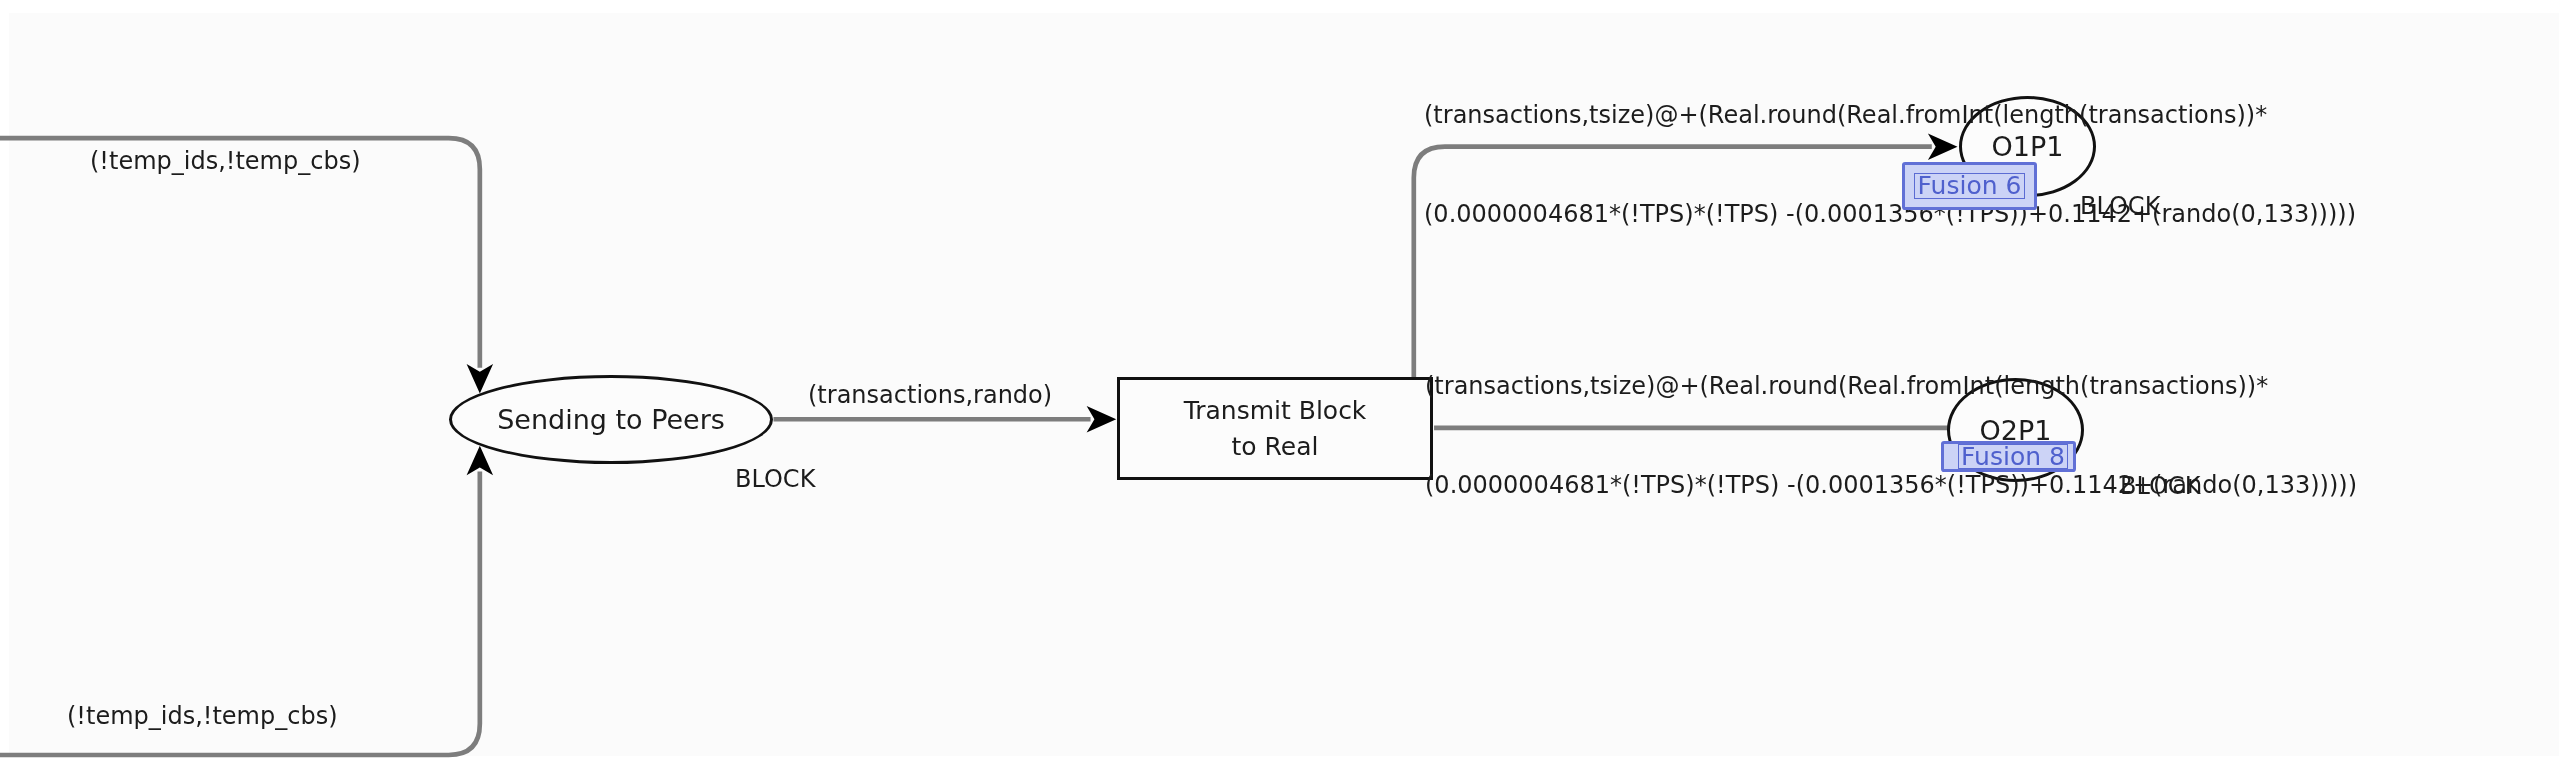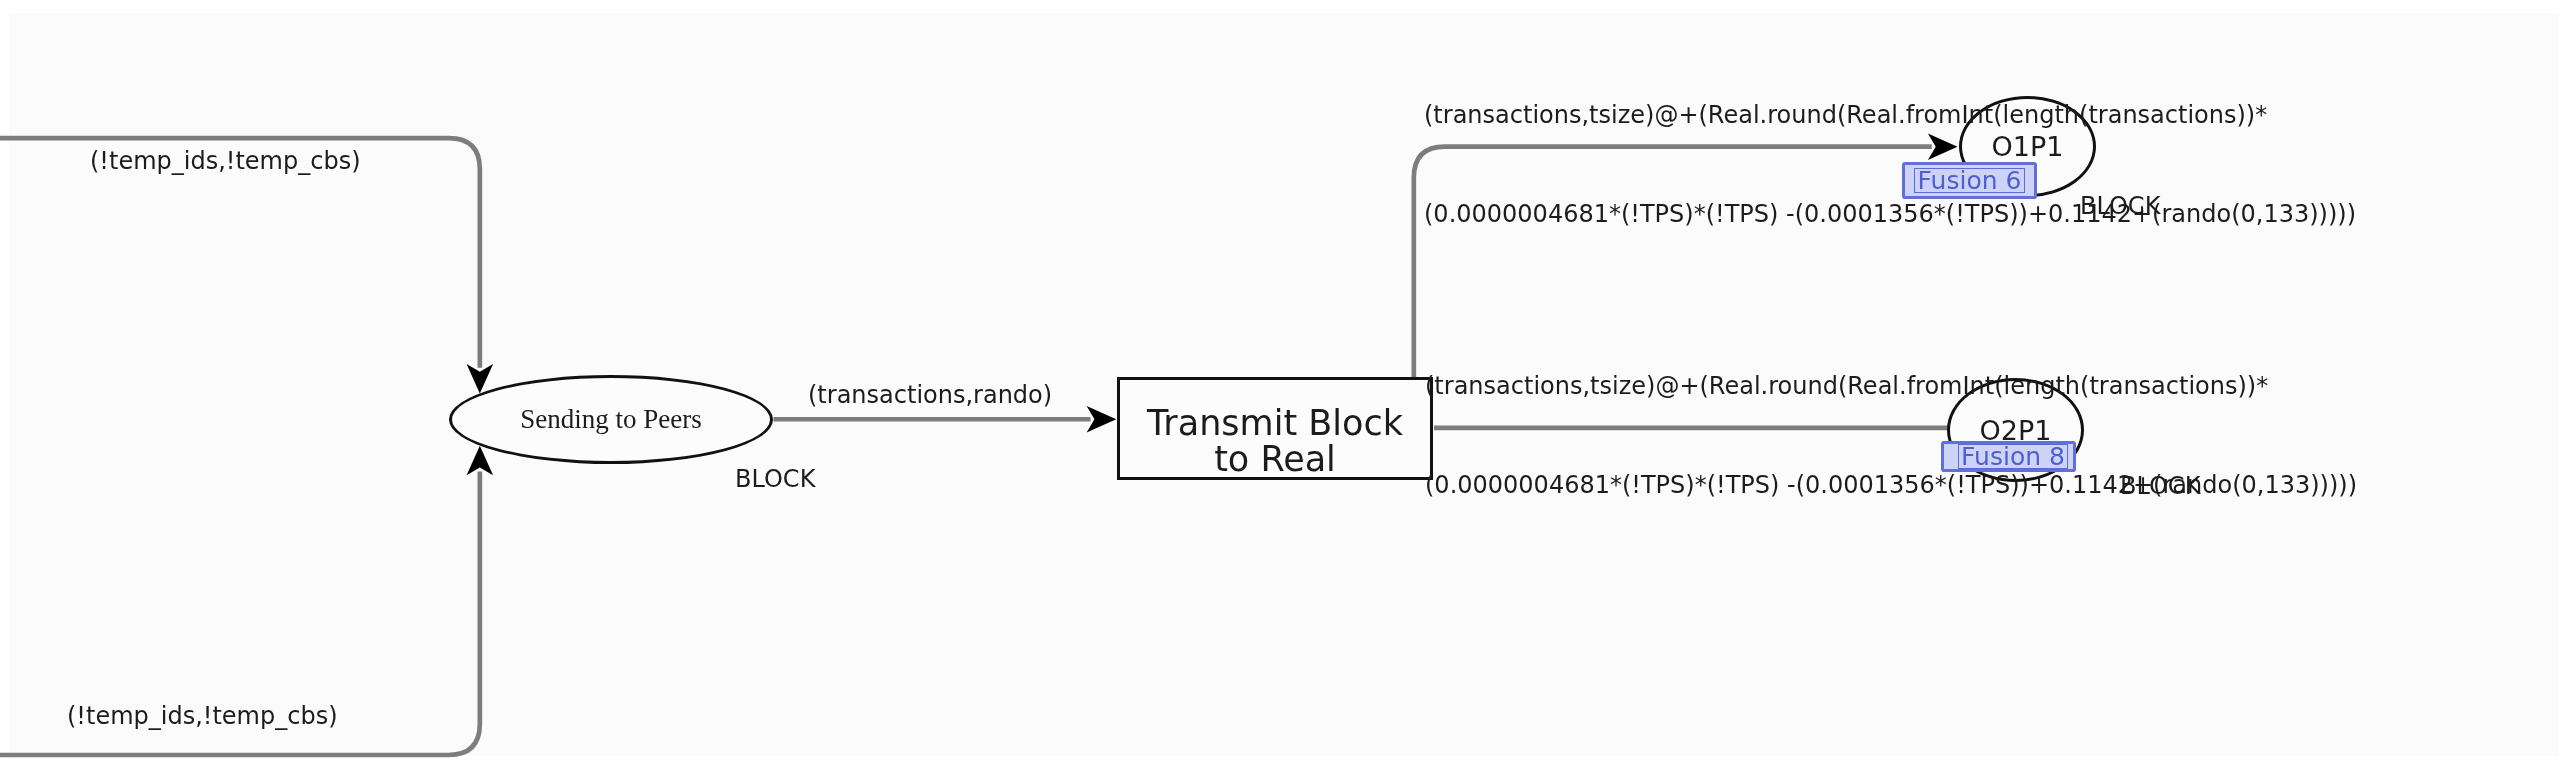--- a/index.html
+++ b/index.html
@@ -93,7 +93,7 @@
 <div class="node place" style="left:1959px;top:96px;width:137px;height:101px;">
   <span>O1P1</span>
 </div>
-<div class="fusion" style="left:1902px;top:162px;width:135px;height:37px;">
+<div class="fusion" style="left:1902px;top:162px;width:135px;height:48px;">
   <span>Fusion 6</span>
 </div>
 <div class="lbl" style="left:2080px;top:190px;">BLOCK</div>

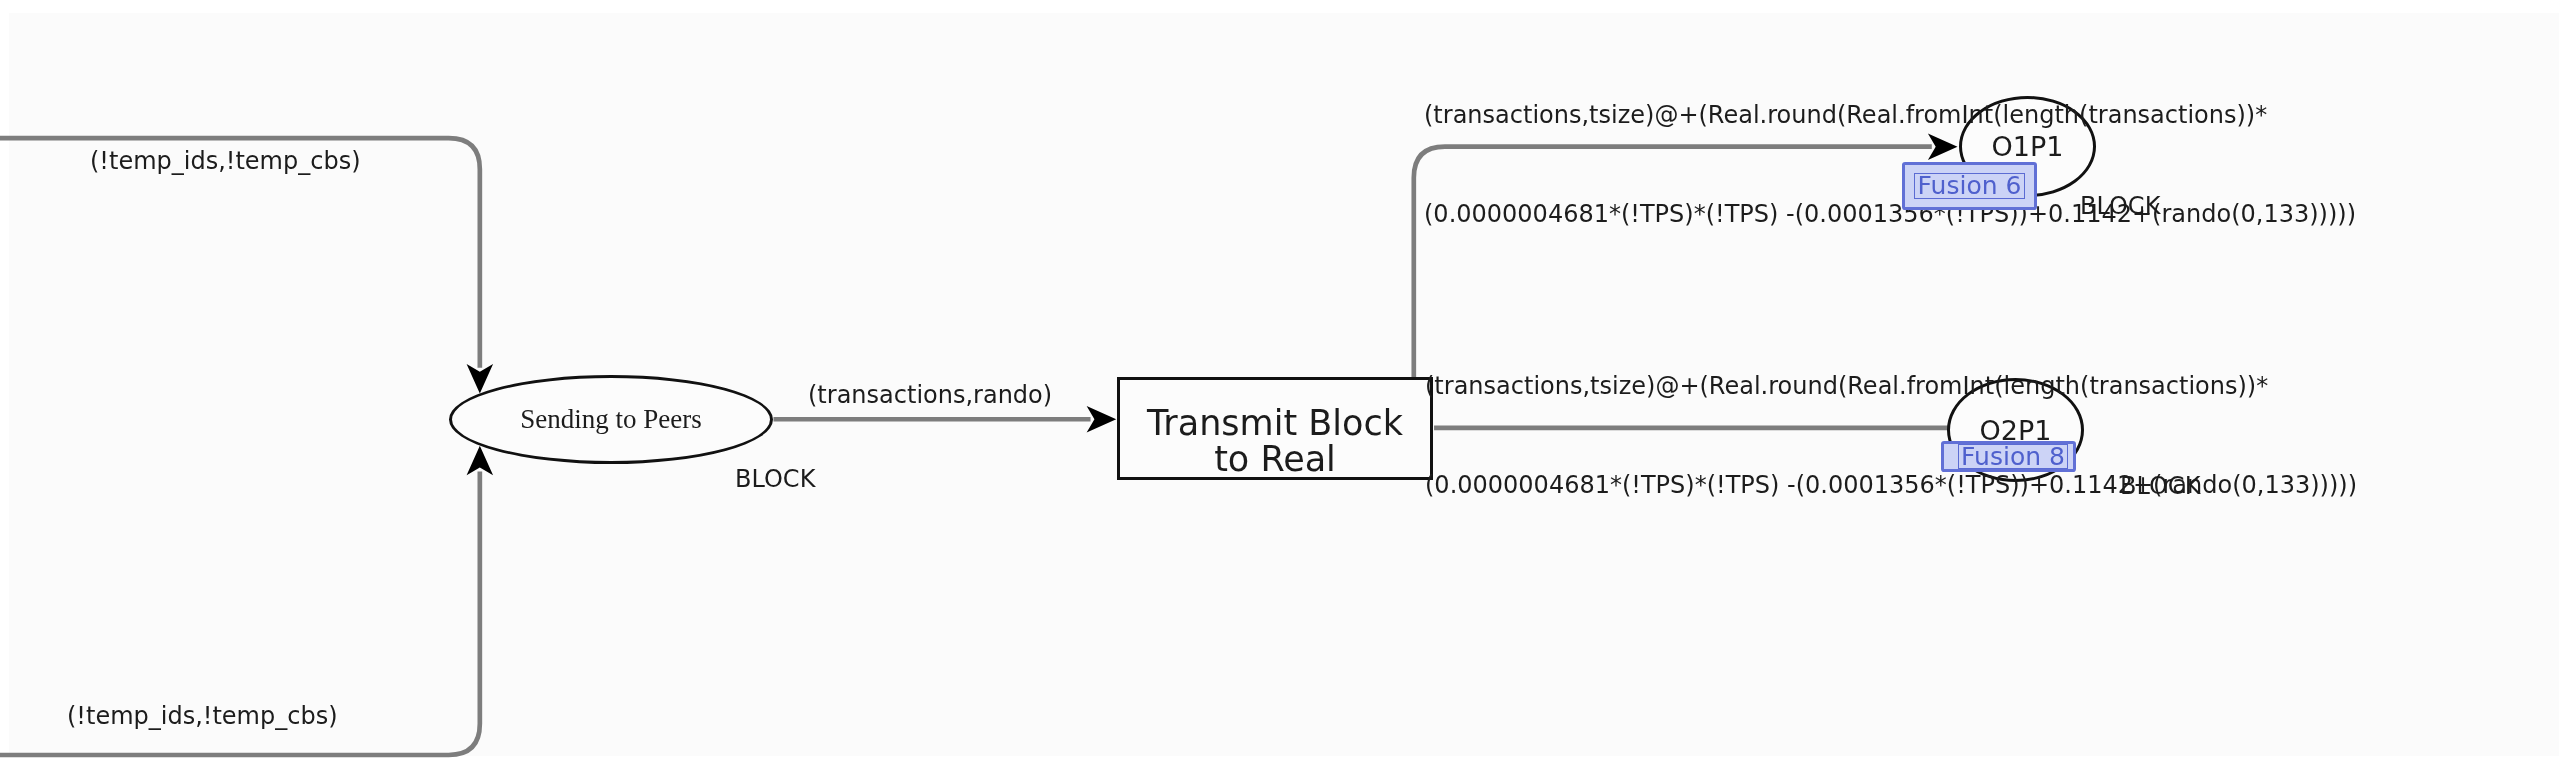--- a/index.html
+++ b/index.html
@@ -78,7 +78,7 @@
   <div>(0.0000004681*(!TPS)*(!TPS) -(0.0001356*(!TPS))+0.1142+(rando(0,133)))))</div>
 </div>
 
-<div class="node place" style="left:449px;top:375px;width:324px;height:89px;font-family:Liberation Serif, serif;">
+<div class="node place" style="left:449px;top:375px;width:324px;height:89px;">
   <span>Sending to Peers</span>
 </div>
 <div class="lbl" style="left:735px;top:463px;">BLOCK</div>

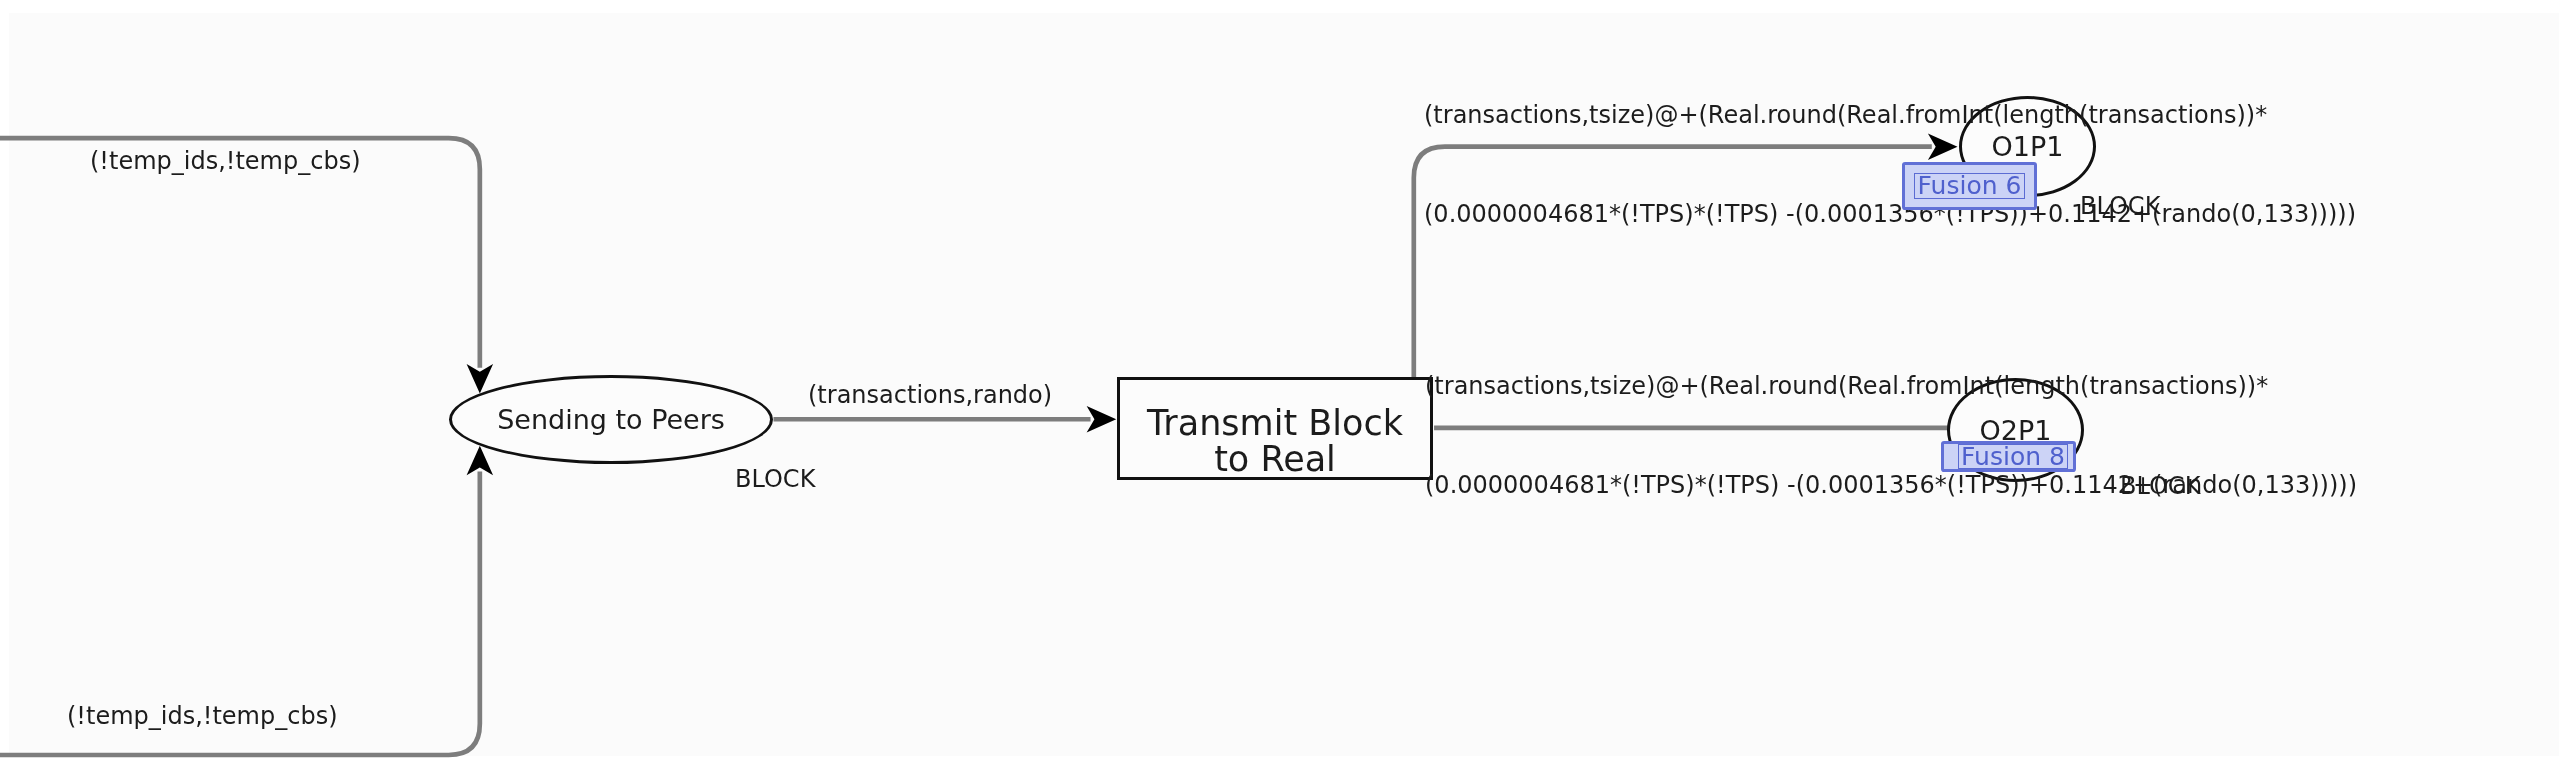--- a/index.html
+++ b/index.html
@@ -17,7 +17,7 @@
   .node{position:absolute;z-index:2;background:#fcfcfc;box-sizing:border-box;
         display:flex;align-items:center;justify-content:center;text-align:center;}
   .place{border:3.1px solid #111;border-radius:50%;font-size:27px;}
-  .transition{border:3.9px solid #111;font-size:35px;line-height:36px;align-items:flex-end;}
+  .transition{border:3.9px solid #111;font-size:25px;line-height:36px;}
   .lbl{position:absolute;z-index:3;font-size:24px;line-height:33px;white-space:pre;}
   .fusion{
     position:absolute;z-index:4;box-sizing:border-box;

